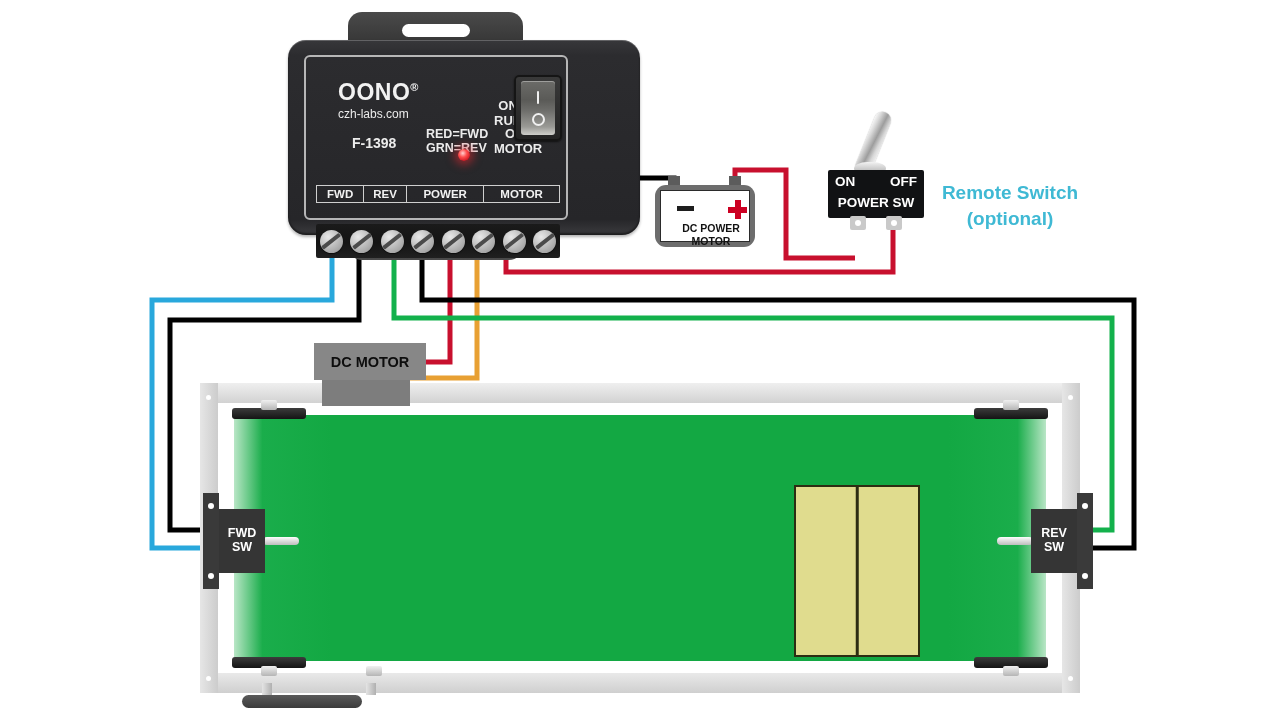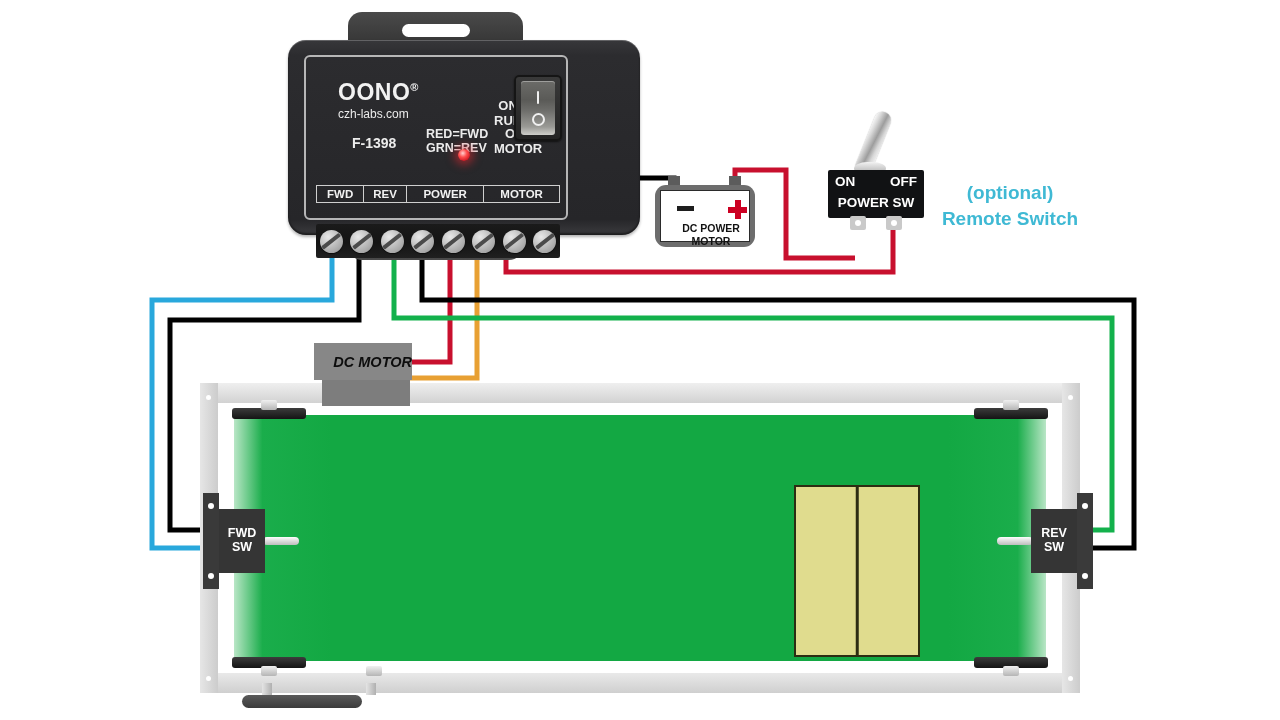--- a/index.html
+++ b/index.html
@@ -659,8 +659,8 @@
   </div>
 
   <div class="abs" id="remote-switch-label">
+    <div>Remote Switch</div>
     <div>(optional)</div>
-    <div>Remote Switch</div>
   </div>
 
   <div class="abs" id="motor-shaft"></div>

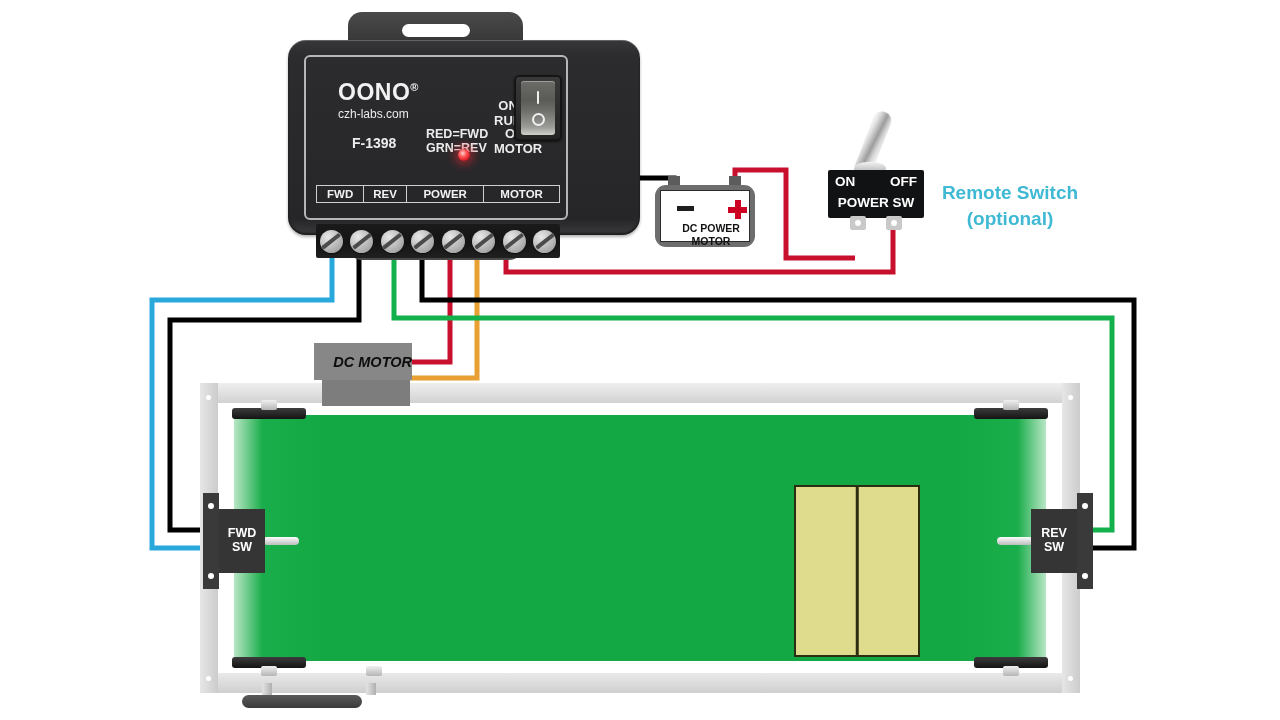--- a/index.html
+++ b/index.html
@@ -369,13 +369,12 @@
   
   #dc-motor{
     left:314px; top:343px;
-    width:98px; height:37px;
+    width:112px; height:37px;
     background:#878787;
     z-index:25;
     display:flex;
     align-items:center;
-    justify-content:flex-end;
-    font-style:italic;
+    justify-content:center;
   }
   #dc-motor span{
     color:#0d0d0d;

